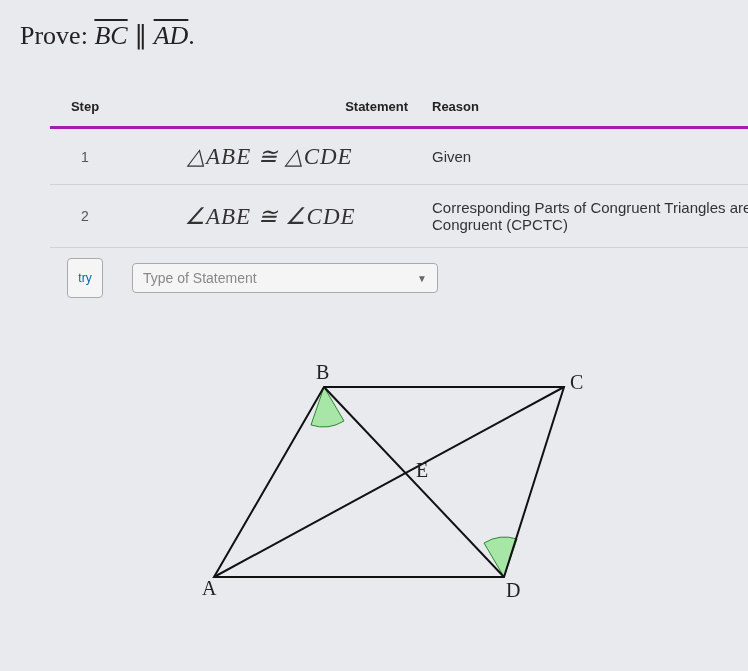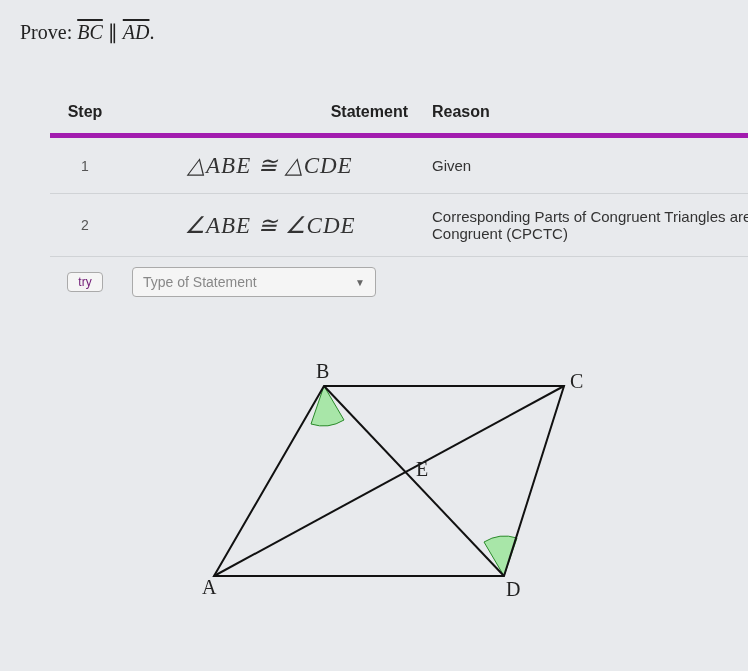--- a/index.html
+++ b/index.html
@@ -14,8 +14,8 @@
     overflow: hidden;
   }
   .prove-line {
-    font-size: 20px;
-    margin-bottom: 51px;
+    font-size: 26px;
+    margin-bottom: 40px;
     color: #222;
   }
   .overline {

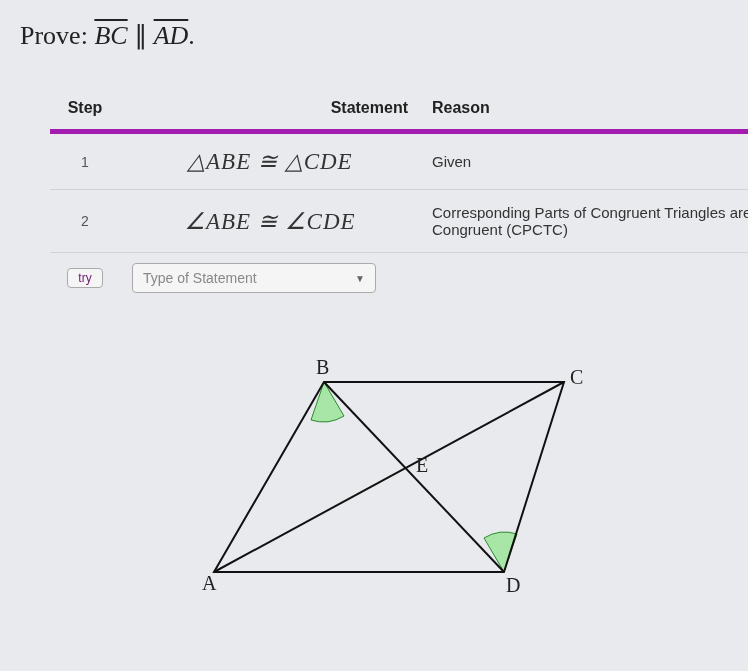--- a/index.html
+++ b/index.html
@@ -30,12 +30,12 @@
     margin-left: 30px;
   }
   .proof-table th {
-    font-size: 16px;
+    font-size: 13px;
     font-weight: bold;
     text-align: left;
     padding: 8px 12px 12px;
     color: #222;
-    border-bottom: 5px solid #a21caf;
+    border-bottom: 3px solid #a21caf;
   }
   .proof-table th:nth-child(1) { width: 70px; text-align: center; }
   .proof-table th:nth-child(2) { width: 300px; text-align: right; }

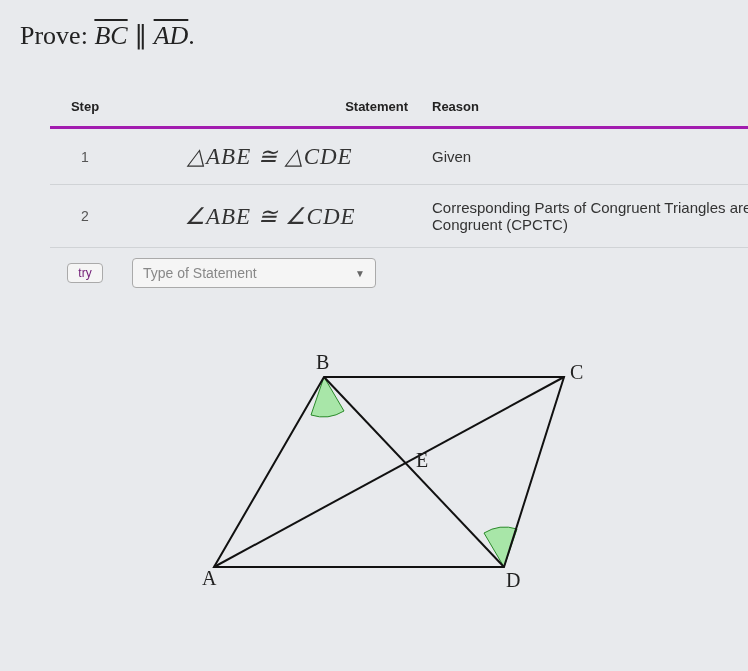--- a/index.html
+++ b/index.html
@@ -58,10 +58,10 @@
     display: inline-block;
     border: 1px solid #aaa;
     border-radius: 4px;
-    padding: 2px 10px;
+    padding: 12px 10px;
     font-size: 12px;
     background: #f5f5f5;
-    color: #701a75;
+    color: #0369a1;
     cursor: pointer;
     font-family: -apple-system, sans-serif;
   }

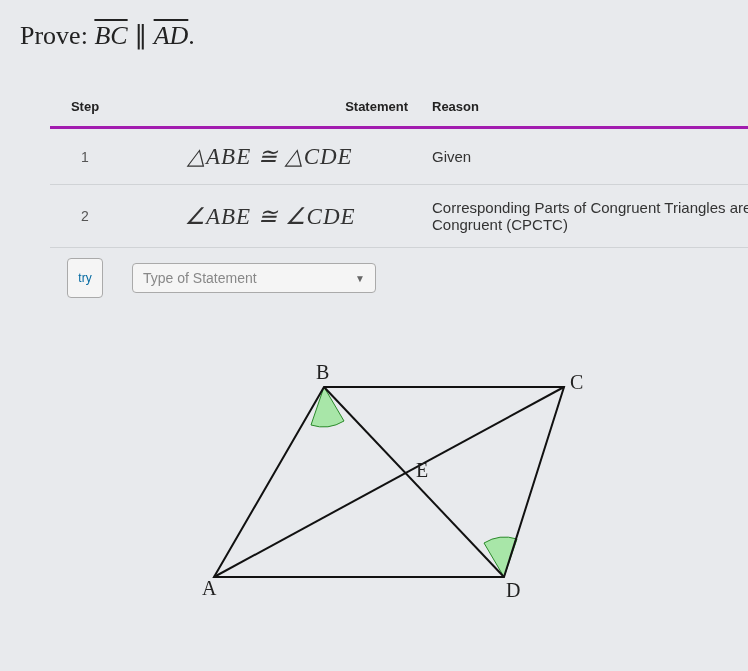--- a/index.html
+++ b/index.html
@@ -74,7 +74,7 @@
     background: #f5f5f5;
     color: #888;
     padding: 6px 10px;
-    width: 244px;
+    width: 306px;
     font-size: 14px;
     cursor: pointer;
     font-family: -apple-system, sans-serif;

